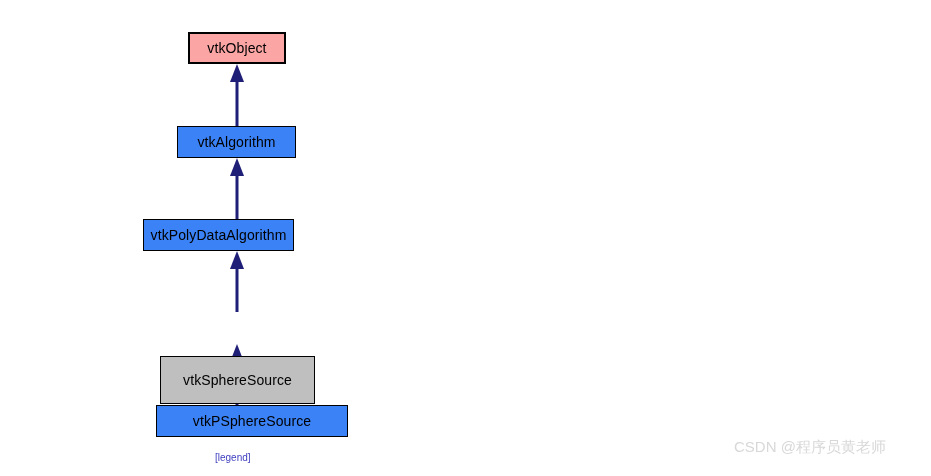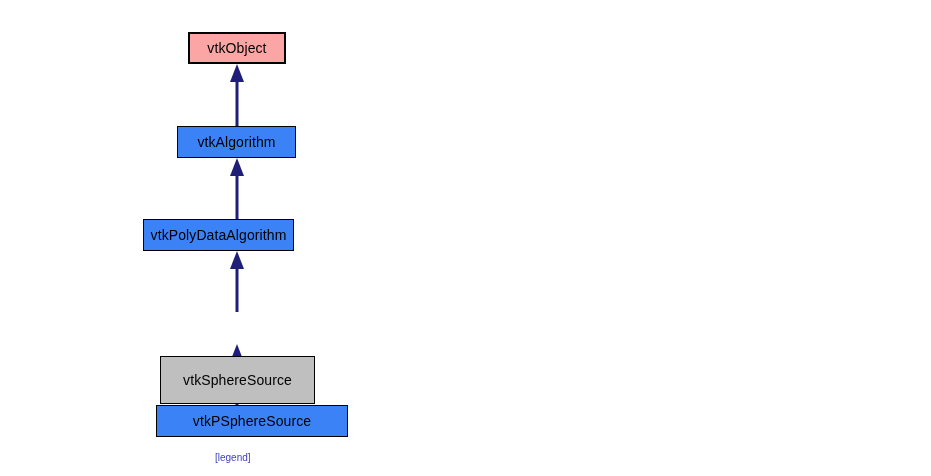--- a/index.html
+++ b/index.html
@@ -126,6 +126,7 @@
 
   </div>
 
+  <div class="watermark" style="left:734px; top:438px;">CSDN @程序员黄老师</div>
 
 </div>
 

